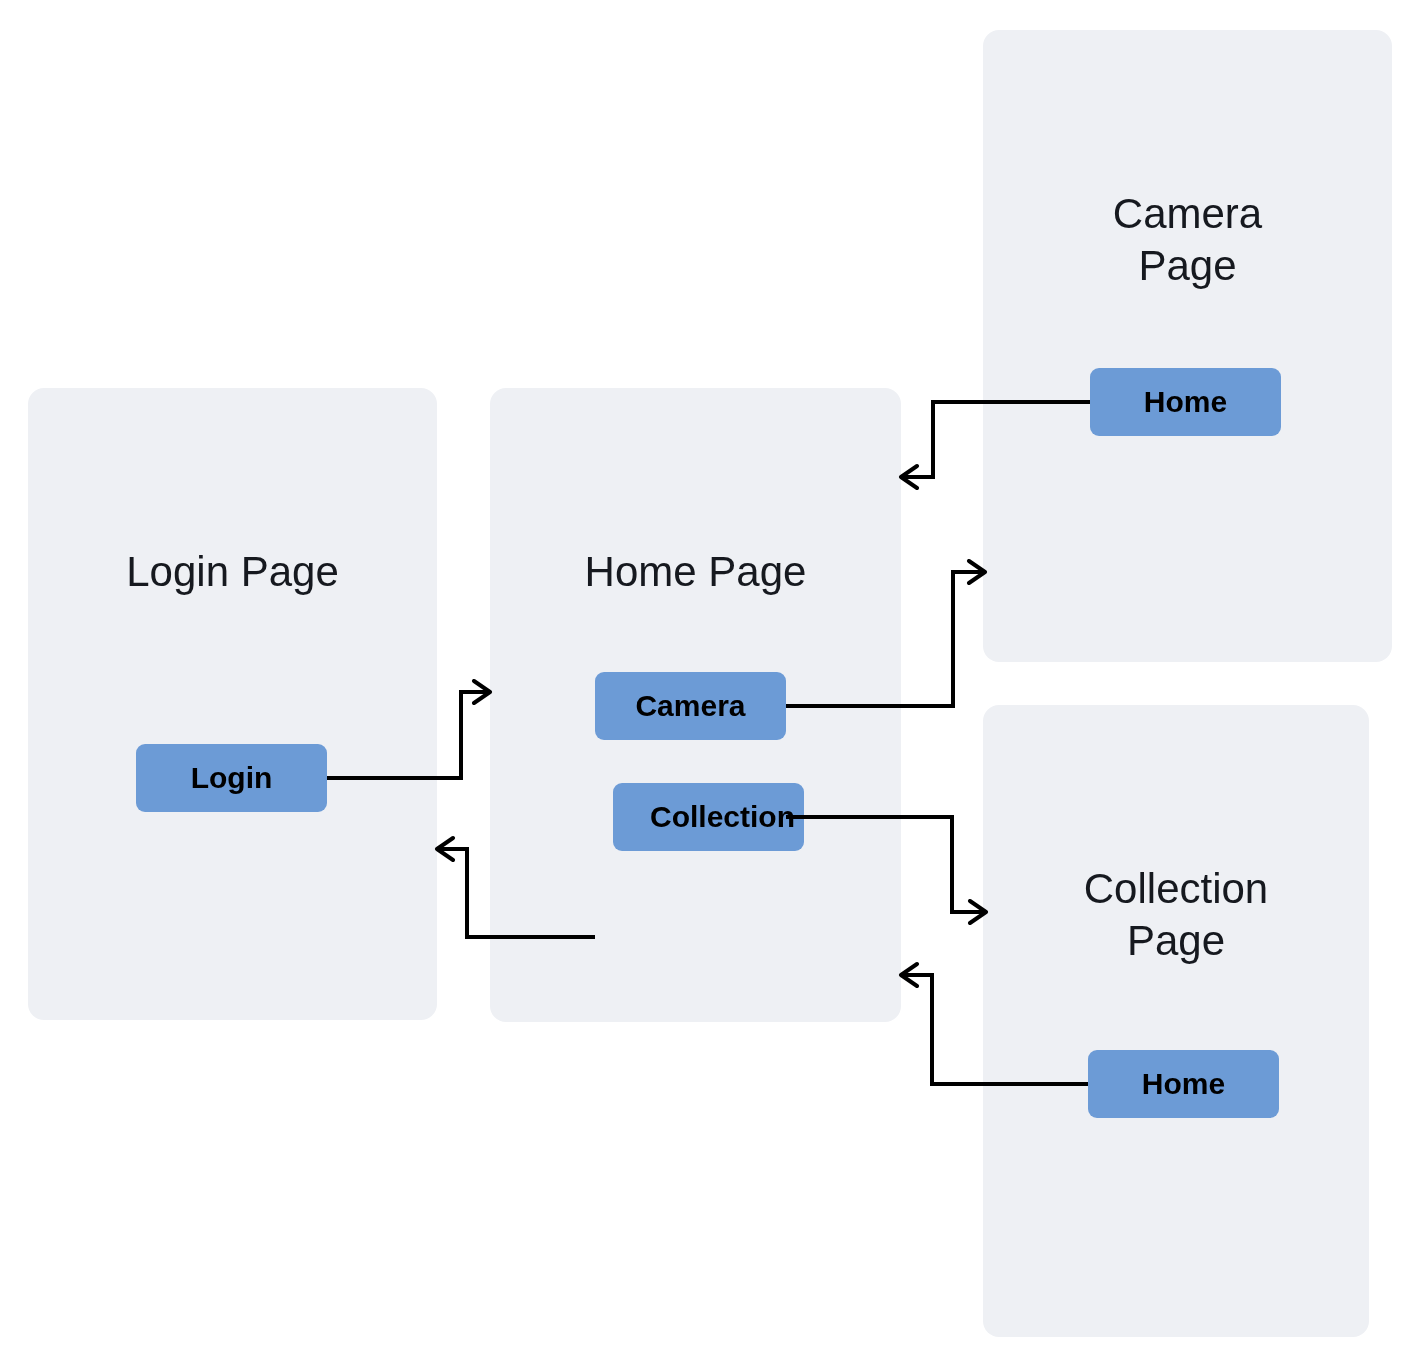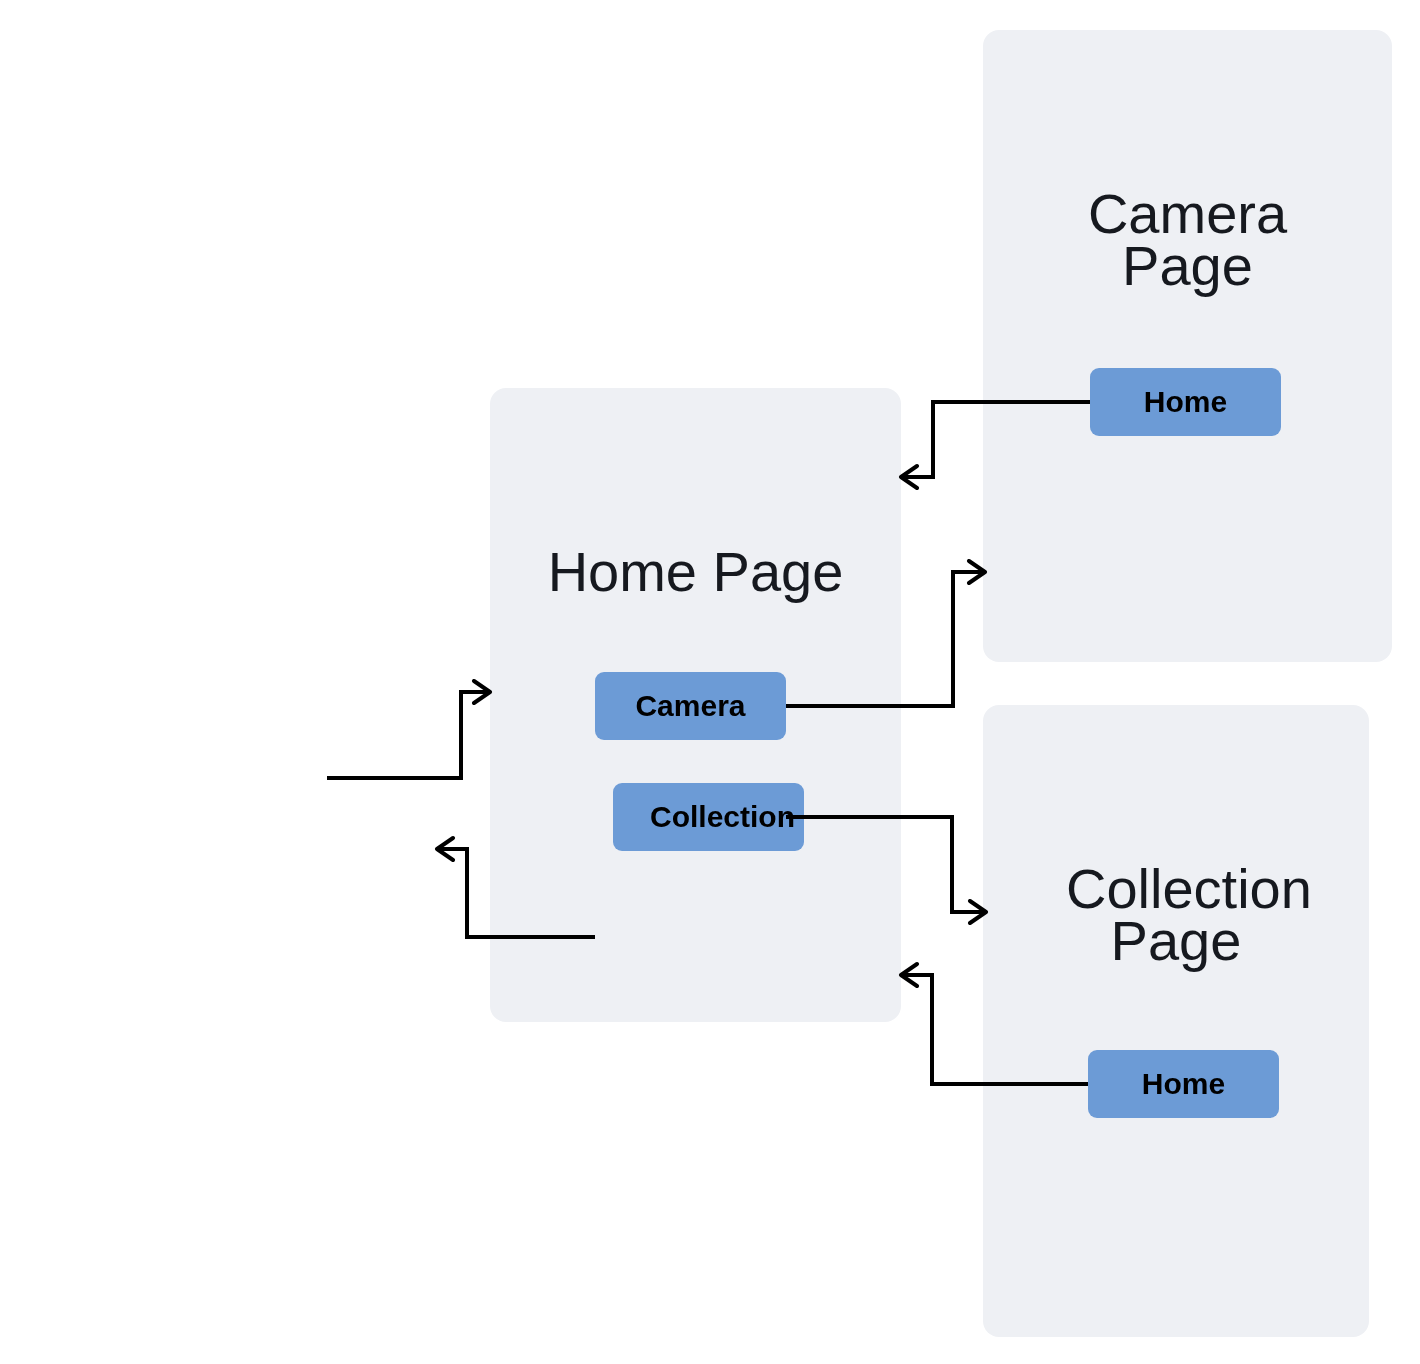--- a/index.html
+++ b/index.html
@@ -26,7 +26,7 @@
     right: 0;
     top: 158px;
     text-align: center;
-    font-size: 56px;
+    font-size: 42px;
     line-height: 52px;
     color: #16191f;
     font-weight: 400;

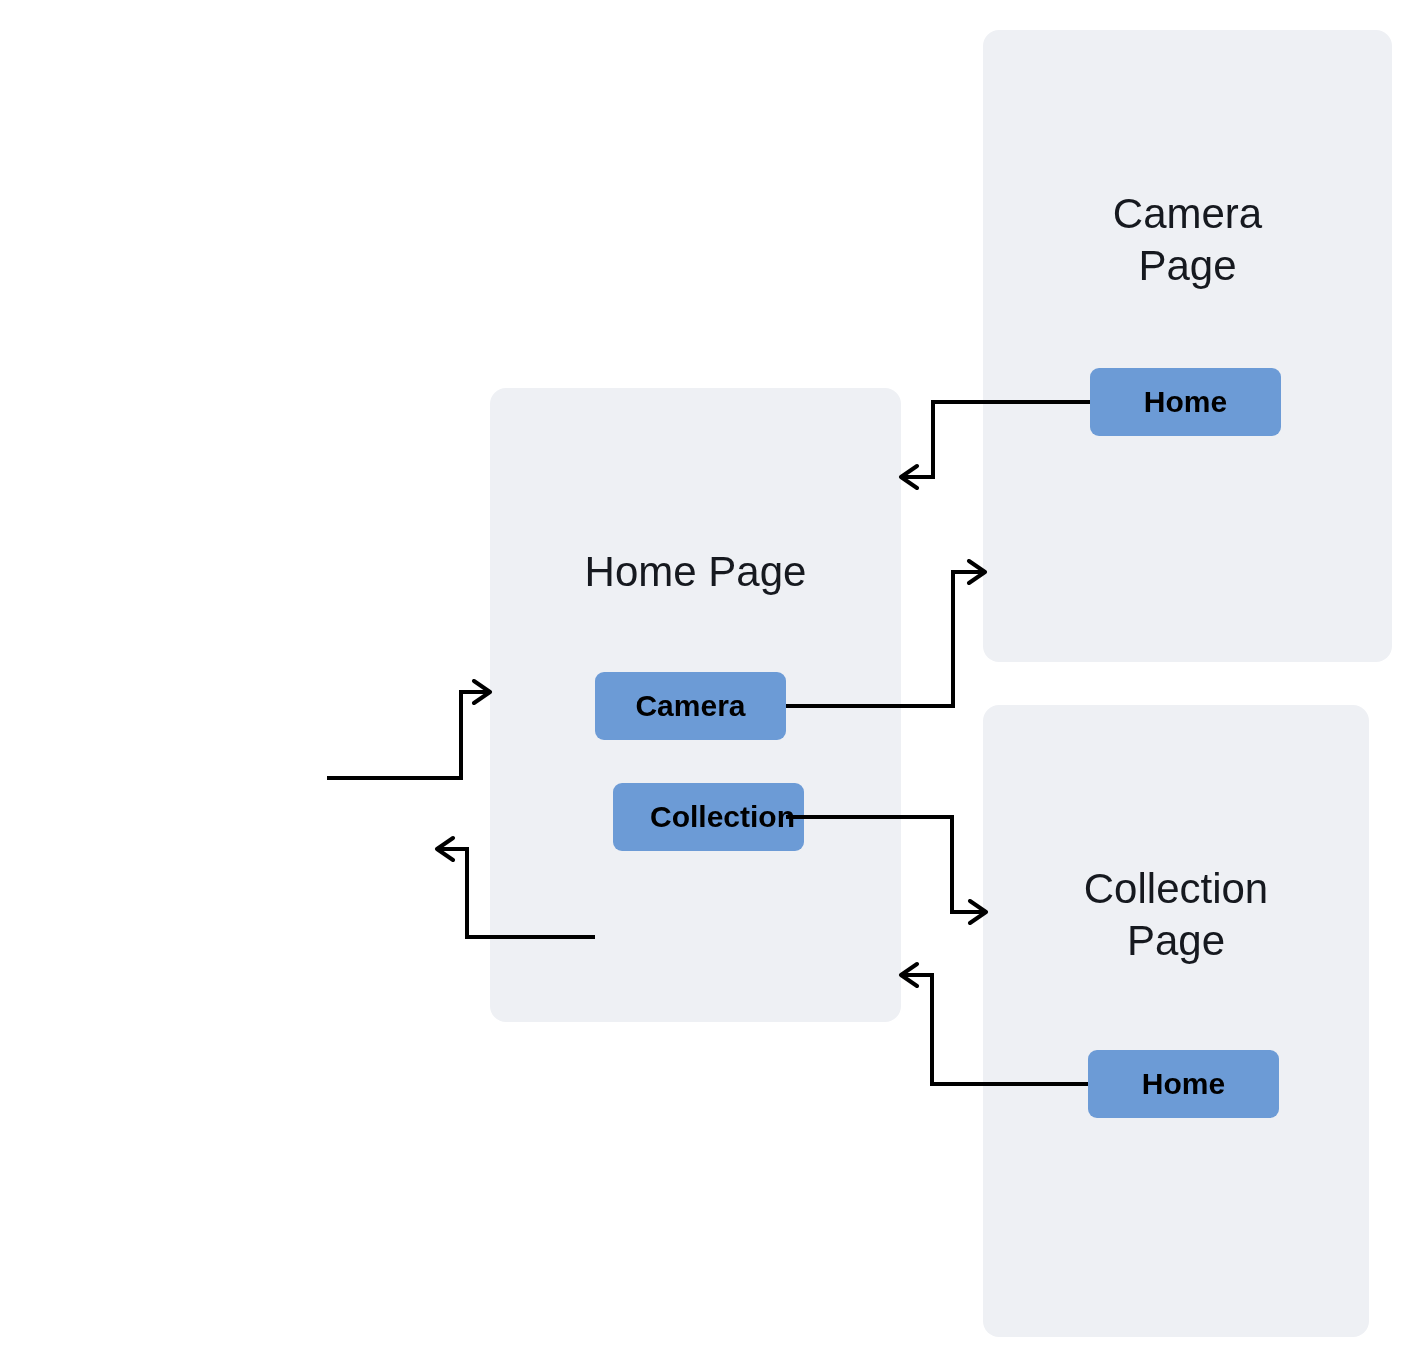--- a/index.html
+++ b/index.html
@@ -87,6 +87,10 @@
 
 <div class="canvas">
 
+  <div class="panel panel-login">
+    <div class="panel-title">Login Page</div>
+    <button class="btn btn-login">Login</button>
+  </div>
 
   <div class="panel panel-home">
     <div class="panel-title">Home Page</div>

